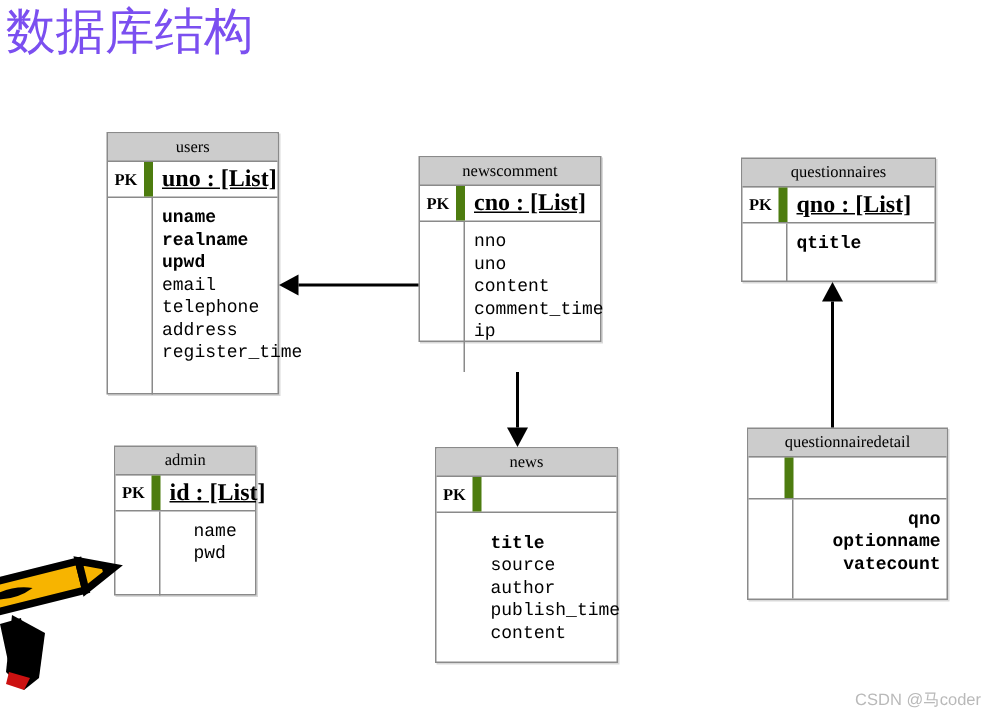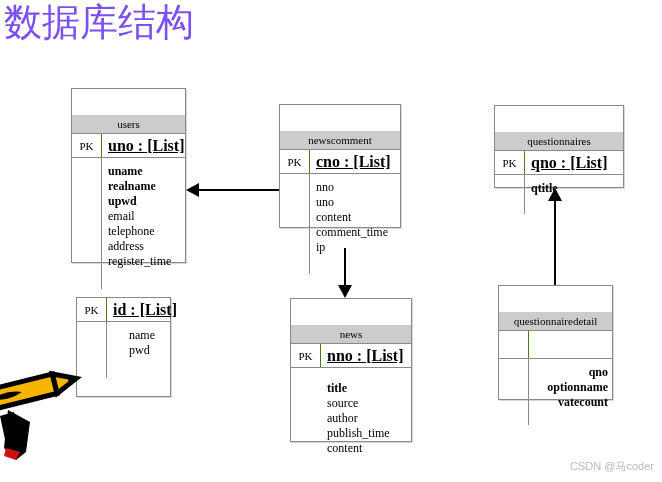--- a/index.html
+++ b/index.html
@@ -17,7 +17,7 @@
     position:absolute;
     left:4px; top:2px;
     font-family:"Liberation Serif",serif;
-    font-size:38px;
+    font-size:33px;
     line-height:40px;
     color:#7b4ff0;
     white-space:nowrap;

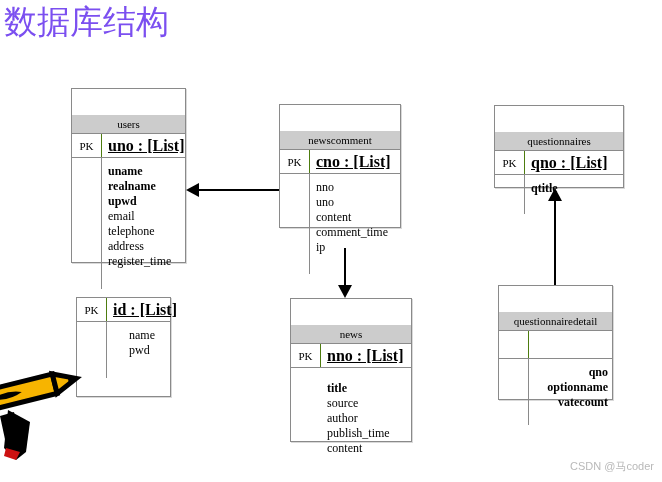--- a/index.html
+++ b/index.html
@@ -42,7 +42,6 @@
     color:#000;
     box-sizing:border-box;
     font-family:"Liberation Serif",serif;
-    margin-top:26px;
   }
   .tbl-pkrow{
     display:flex;

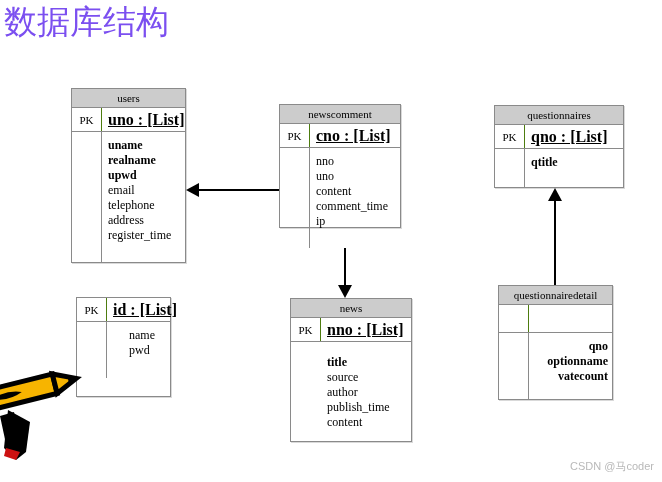--- a/index.html
+++ b/index.html
@@ -52,10 +52,10 @@
   .pk-tag{
     width:30px;
     flex:0 0 30px;
-    border-right:1px solid #4d7c0f;
+    border-right:6px solid #4d7c0f;
     box-sizing:border-box;
     font-size:11px;
-    font-weight:normal;
+    font-weight:bold;
     display:flex;
     align-items:center;
     justify-content:center;

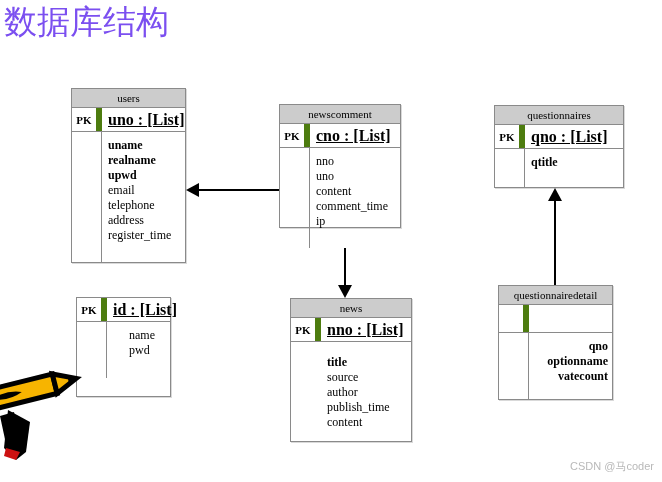--- a/index.html
+++ b/index.html
@@ -87,6 +87,7 @@
     flex:1 1 auto;
     padding:6px 4px 6px 6px;
     box-sizing:border-box;
+    font-family:Liberation Mono, monospace;
   }
   .field{
     font-size:12px;

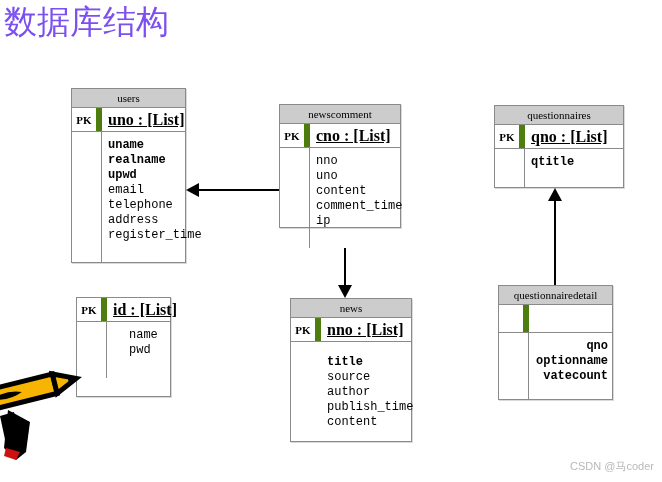--- a/index.html
+++ b/index.html
@@ -103,7 +103,7 @@
   #tbl-questionnaires   {left:494px; top:105px; width:130px; height:83px;}
   #tbl-admin            {left:76px;  top:297px; width:95px;  height:100px;}
   #tbl-news             {left:290px; top:298px; width:122px; height:144px;}
-  #tbl-qdetail          {left:498px; top:285px; width:115px; height:115px;}
+  #tbl-qdetail          {left:498px; top:285px; width:134px; height:115px;}
 
   
   #tbl-users .tbl-body          {height:131px;}

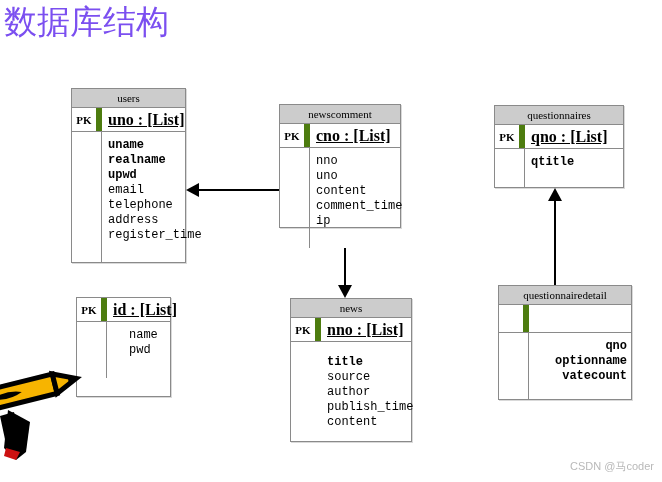--- a/index.html
+++ b/index.html
@@ -208,6 +208,7 @@
   </div>
 
   <div class="table" id="tbl-admin">
+    <div class="tbl-header">admin</div>
     <div class="tbl-pkrow">
       <div class="pk-tag">PK</div>
       <div class="pk-name">id : [List]</div>

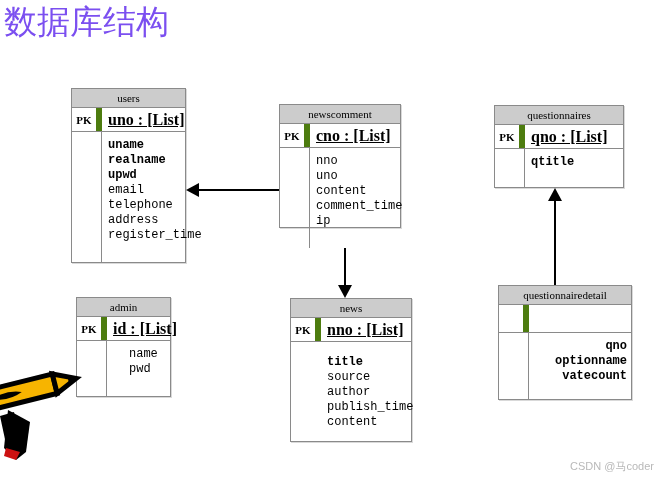--- a/index.html
+++ b/index.html
@@ -226,7 +226,6 @@
     <div class="tbl-header">news</div>
     <div class="tbl-pkrow">
       <div class="pk-tag">PK</div>
-      <div class="pk-name">nno : [List]</div>
     </div>
     <div class="tbl-body">
       <div class="body-gutter"></div>

